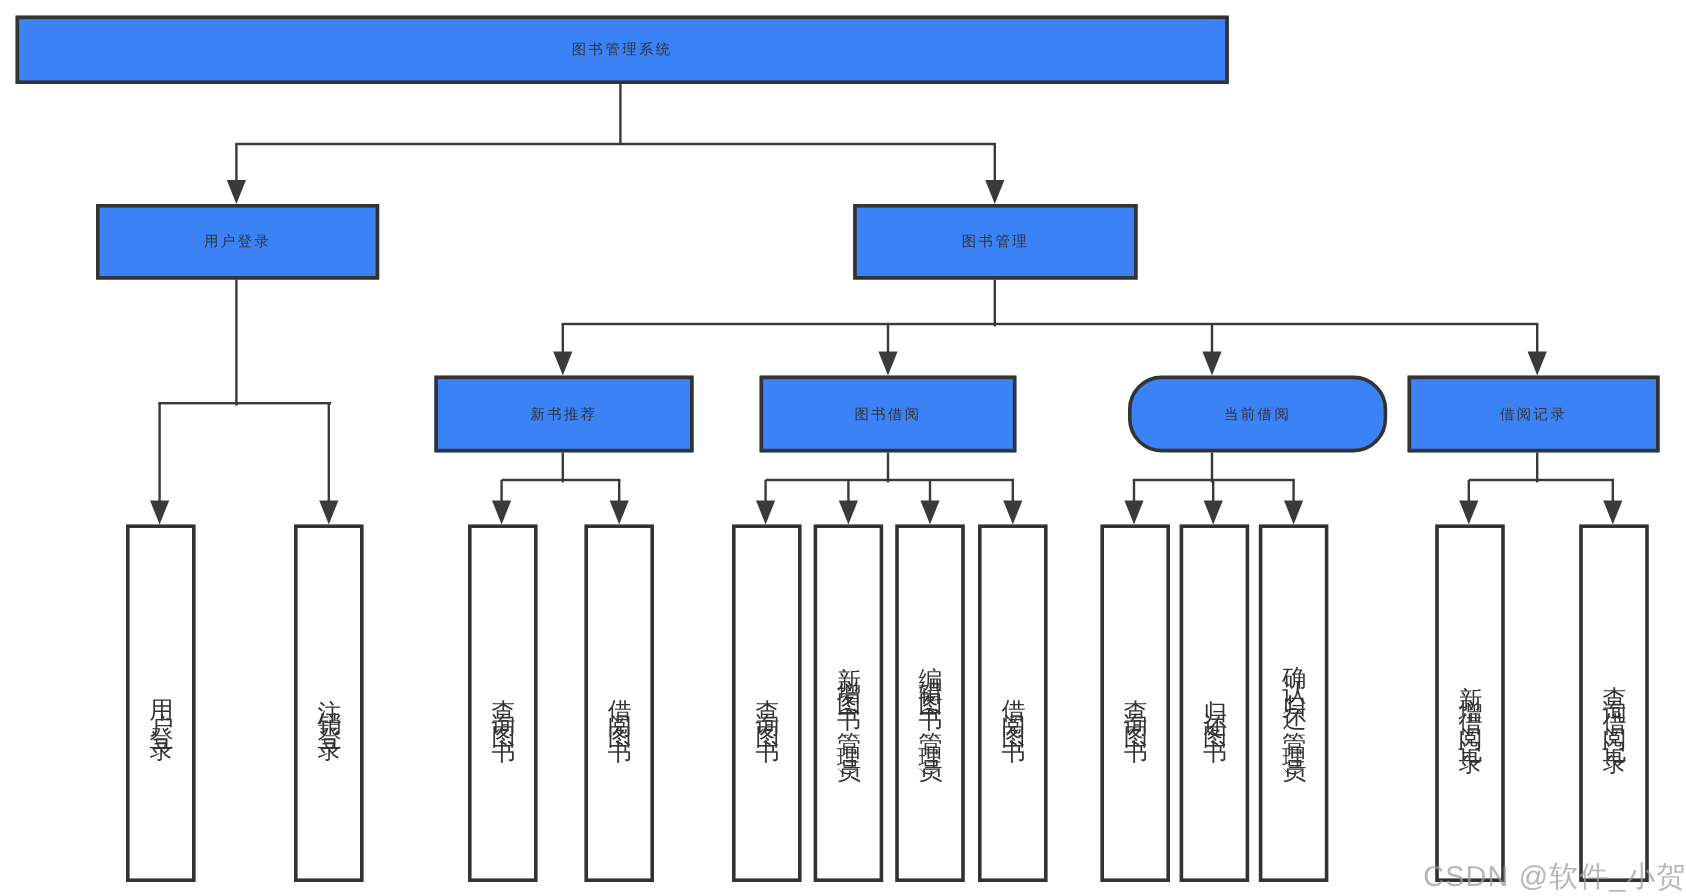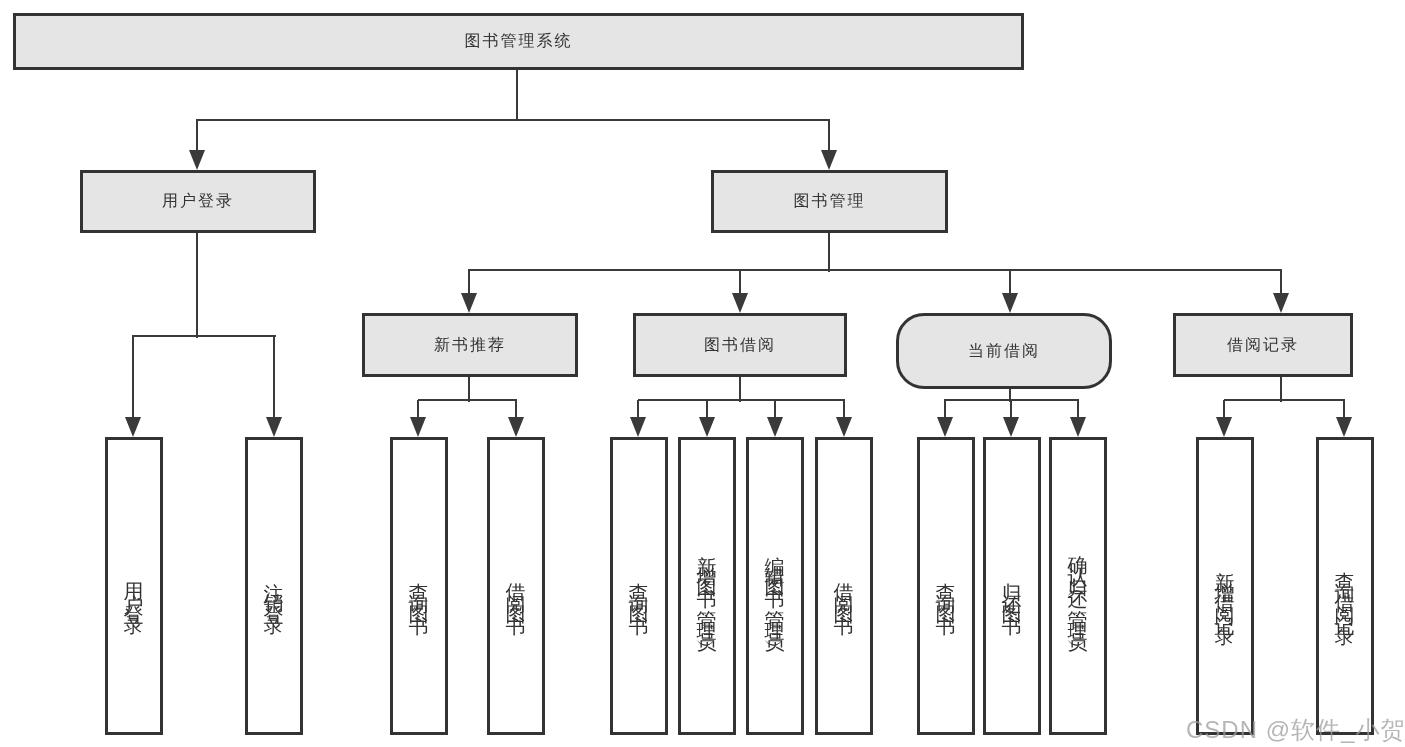--- a/index.html
+++ b/index.html
@@ -8,9 +8,9 @@
     font-family:"Liberation Sans","DejaVu Sans",sans-serif;color:#333333;
   }
   .hnode{
-    position:absolute;box-sizing:border-box;border:3px solid #333333;background:#e5e5e5;
+    position:absolute;box-sizing:border-box;border:3px solid #333333;background:#3b82f6;
     display:flex;align-items:center;justify-content:center;
-    font-size:16px;letter-spacing:2px;z-index:2;
+    font-size:12px;letter-spacing:2px;z-index:2;
   }
   .leaf{
     position:absolute;box-sizing:border-box;border:3px solid #333333;background:#ffffff;

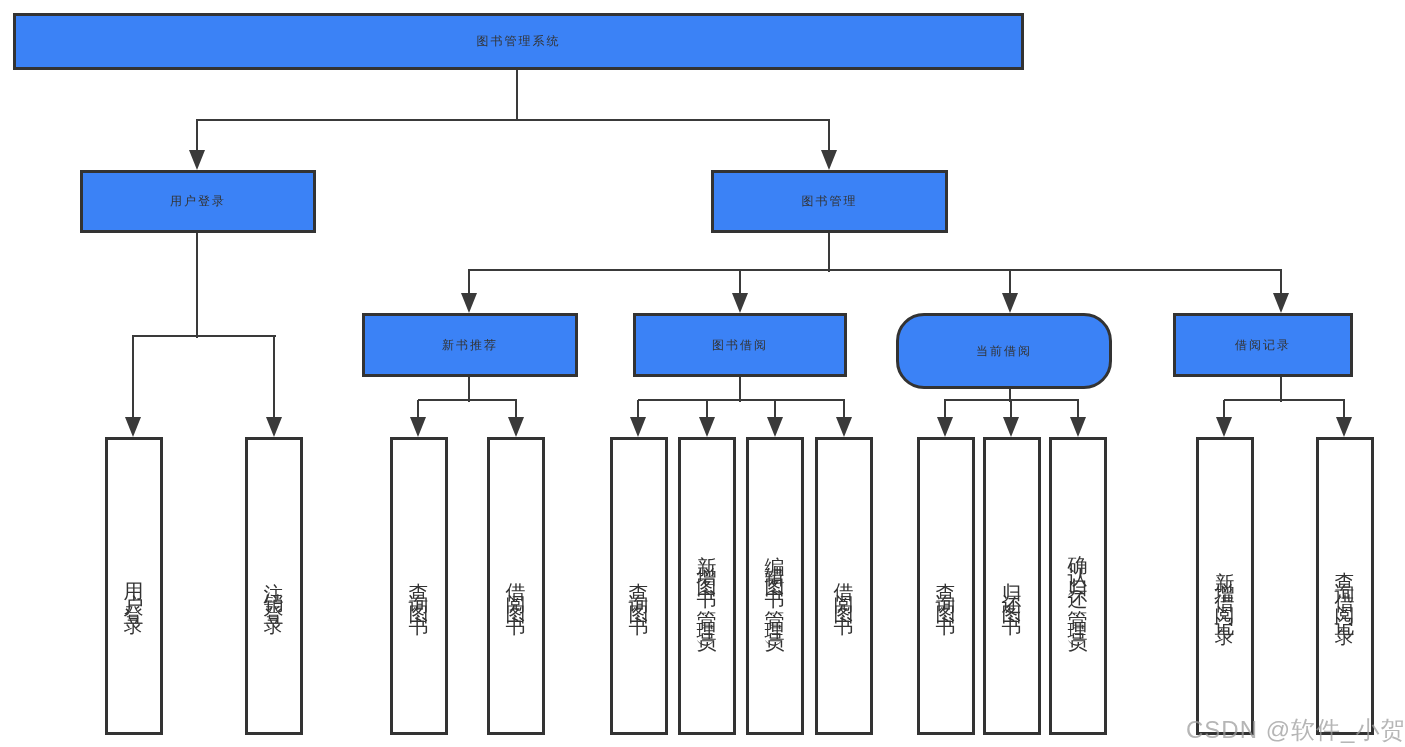--- a/index.html
+++ b/index.html
@@ -57,7 +57,7 @@
   <div class="hnode" style="left:362px;top:313px;width:216px;height:64px;">
     <span>新书推荐</span>
   </div>
-  <div class="hnode" style="left:896px;top:313px;width:216px;height:76px;border-radius:28px;">
+  <div class="hnode" style="left:940px;top:313px;width:216px;height:64px;border-radius:28px;">
     <span>当前借阅</span>
   </div>
   <div class="hnode" style="left:1173px;top:313px;width:180px;height:64px;">

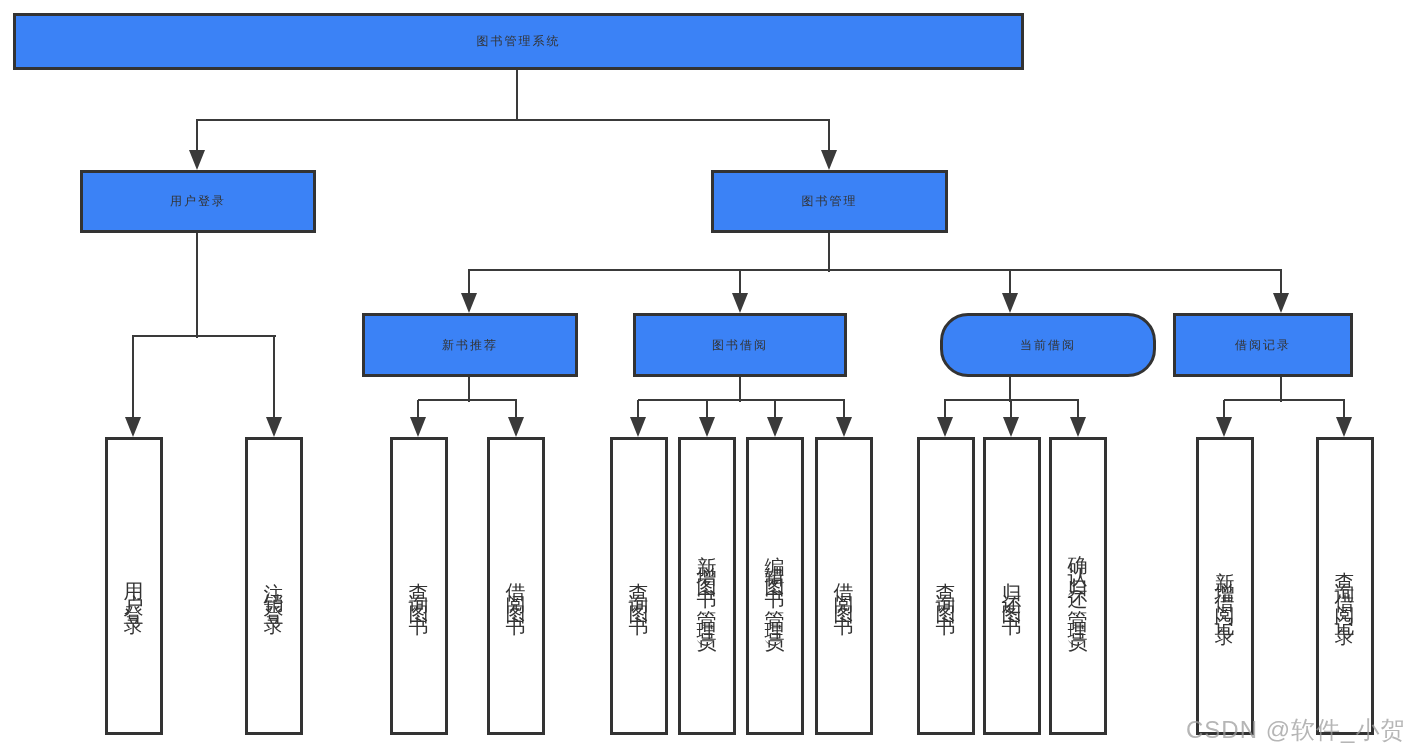--- a/index.html
+++ b/index.html
@@ -60,7 +60,7 @@
   <div class="hnode" style="left:940px;top:313px;width:216px;height:64px;border-radius:28px;">
     <span>当前借阅</span>
   </div>
-  <div class="hnode" style="left:1173px;top:313px;width:180px;height:64px;">
+  <div class="hnode" style="left:1173px;top:313px;width:210px;height:64px;">
     <span>借阅记录</span>
   </div>
 

